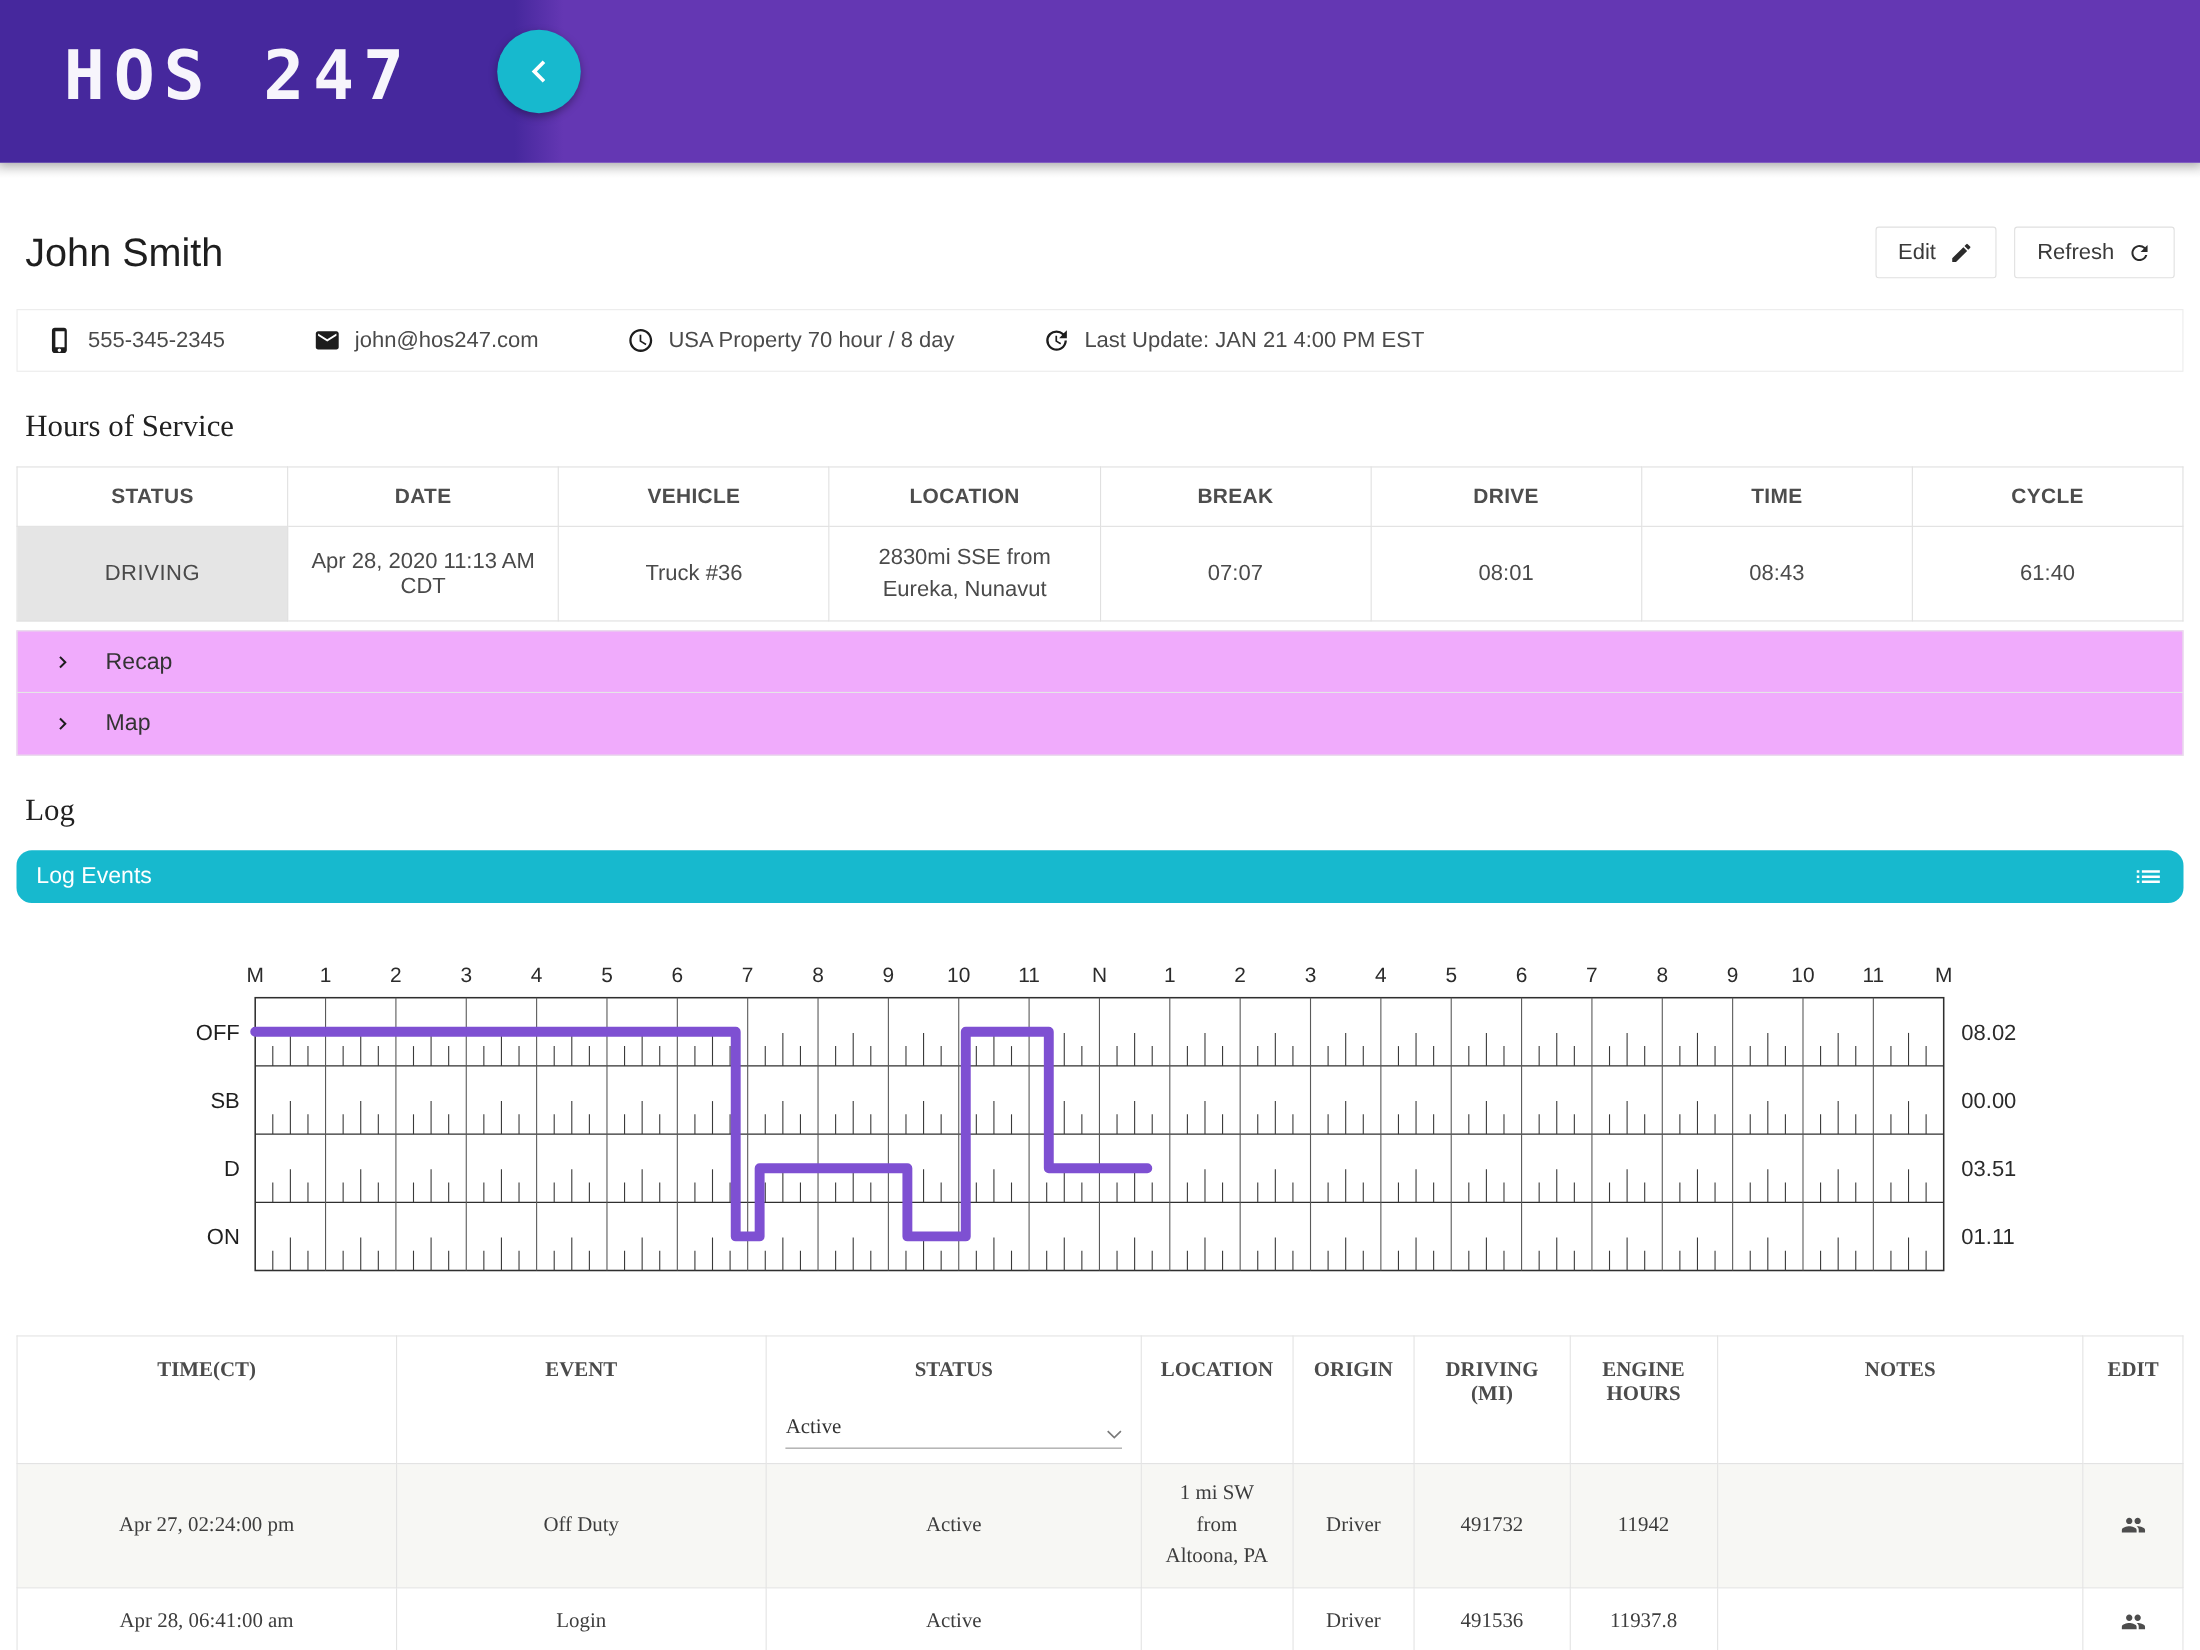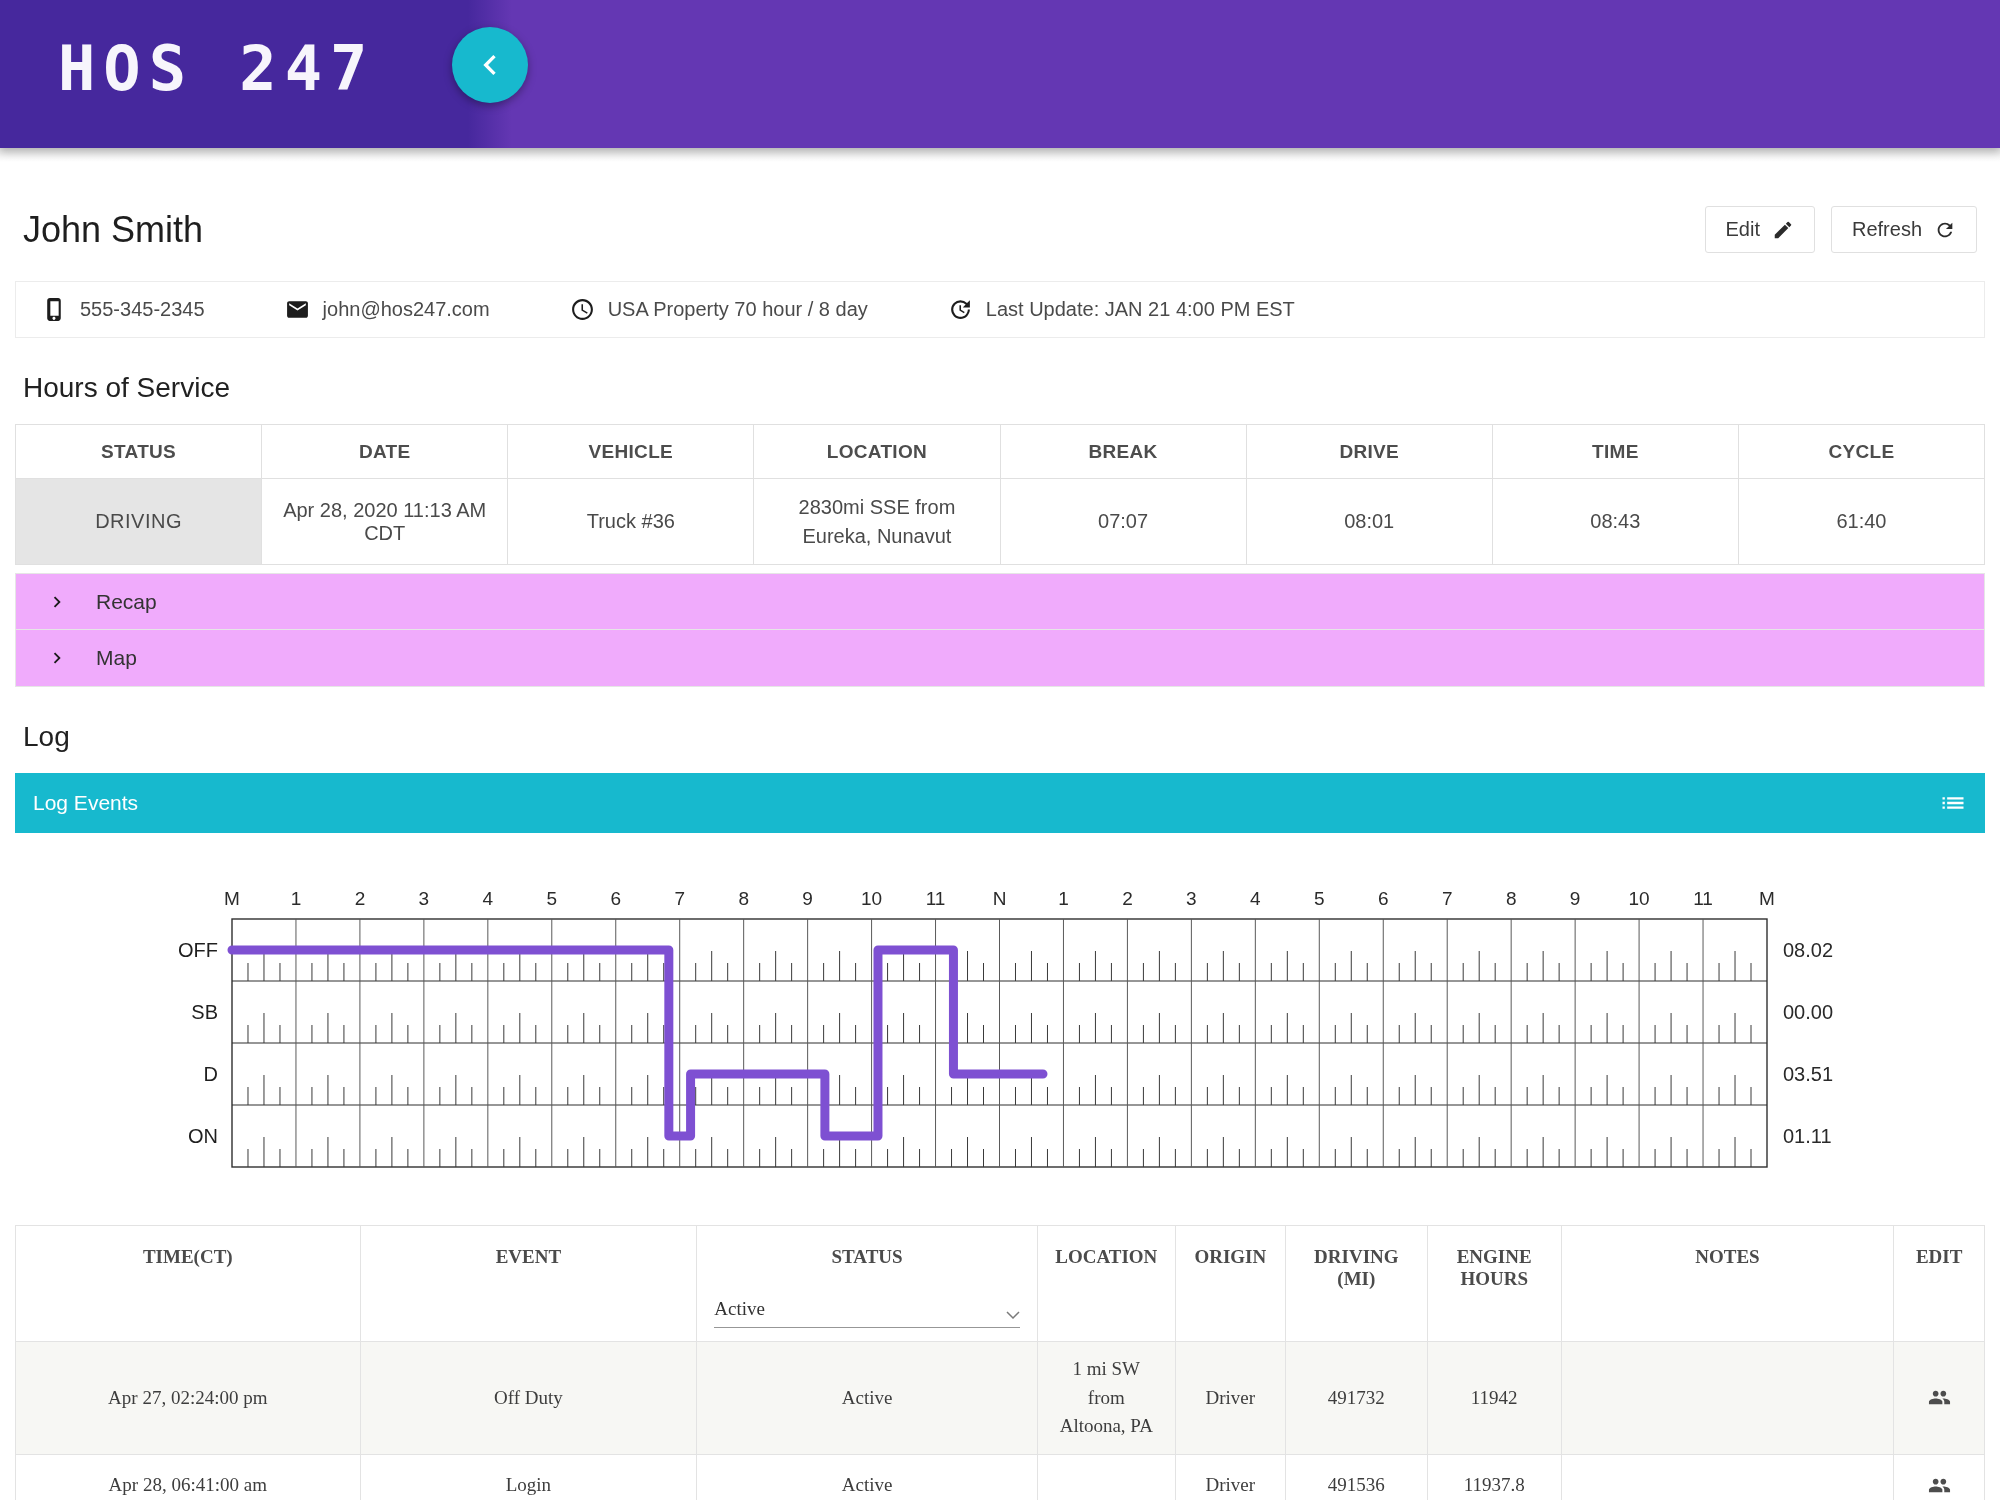--- a/index.html
+++ b/index.html
@@ -33,7 +33,7 @@
   .contact-item { display:flex; align-items:center; gap:13px; font-size:20px; color:#4a4a4a; }
   .contact-item svg { width:25px; height:25px; fill:#1d1d1d; }
 
-  .section-heading { font-size:28px; font-weight:400; color:#212121; margin:34px 0 20px 8px; }
+  .section-heading { font-size:28px; font-weight:400; color:#212121; margin:34px 0 20px 8px;font-family:Liberation Serif, serif; }
 
   
   table.hos { width:100%; border-collapse:collapse; table-layout:fixed; }

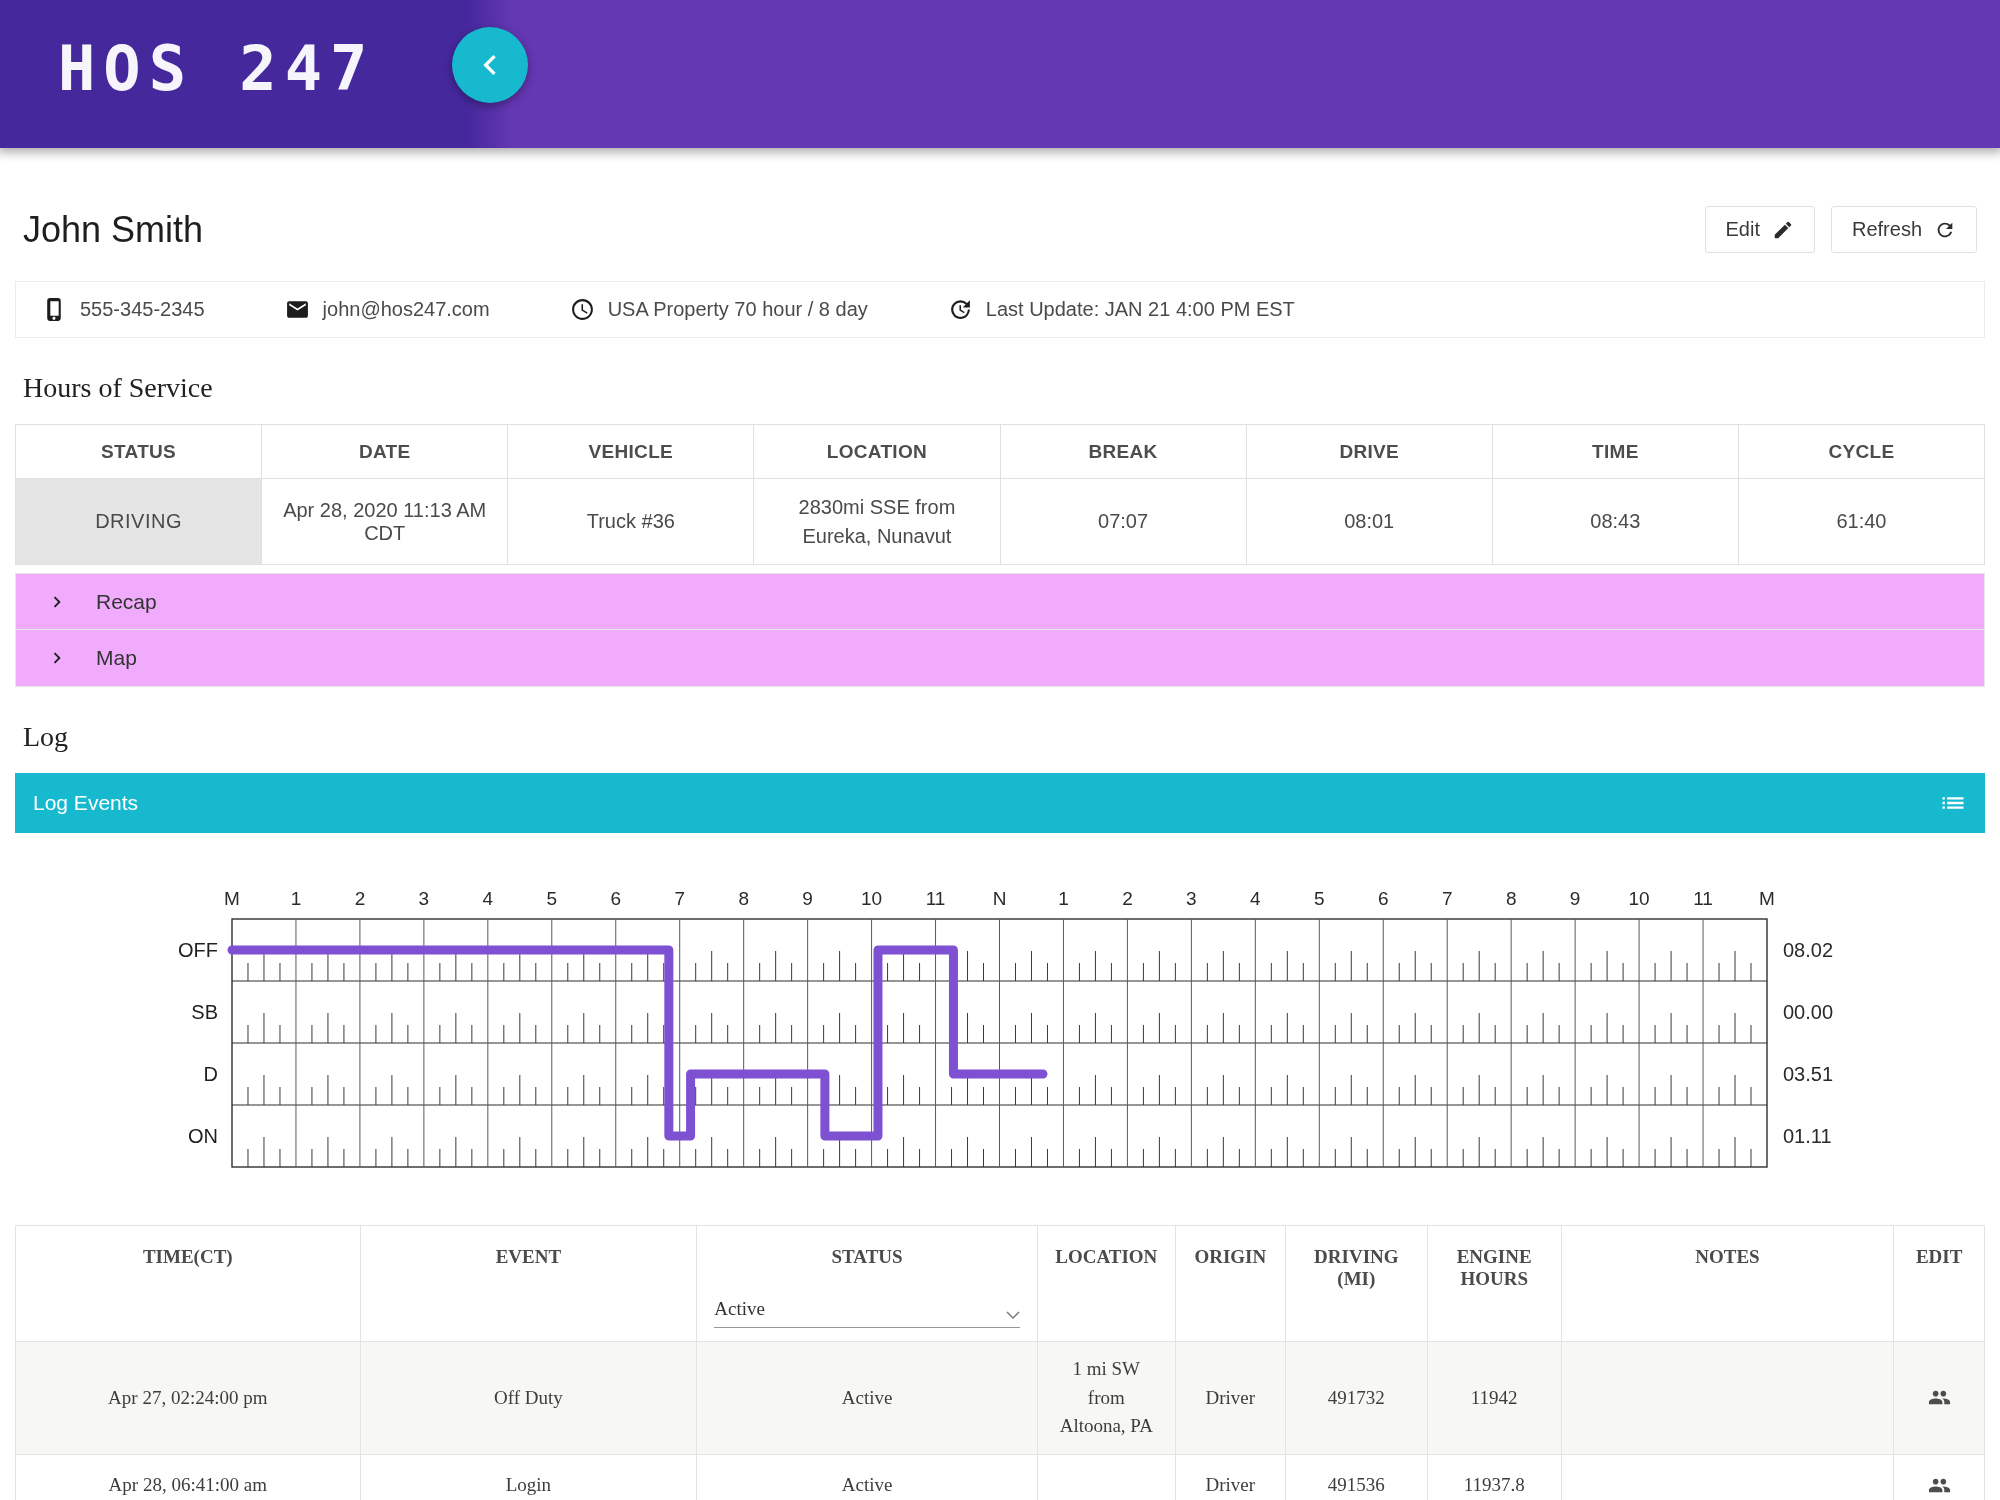--- a/index.html
+++ b/index.html
@@ -52,8 +52,8 @@
 
   
   .log-card { margin-top:10px; }
-  .log-card-header { height:60px; background:#17b9ce; display:flex; align-items:center;
-    justify-content:space-between; padding:0 18px; }
+  .log-card-header { height:48px; background:#17b9ce; display:flex; align-items:center;
+    justify-content:space-between; padding:0 18px;border-radius:14px; }
   .log-card-header .title { color:#fff; font-size:21px; }
   .log-card-header svg { width:28px; height:28px; fill:#fff; cursor:pointer; }
 

